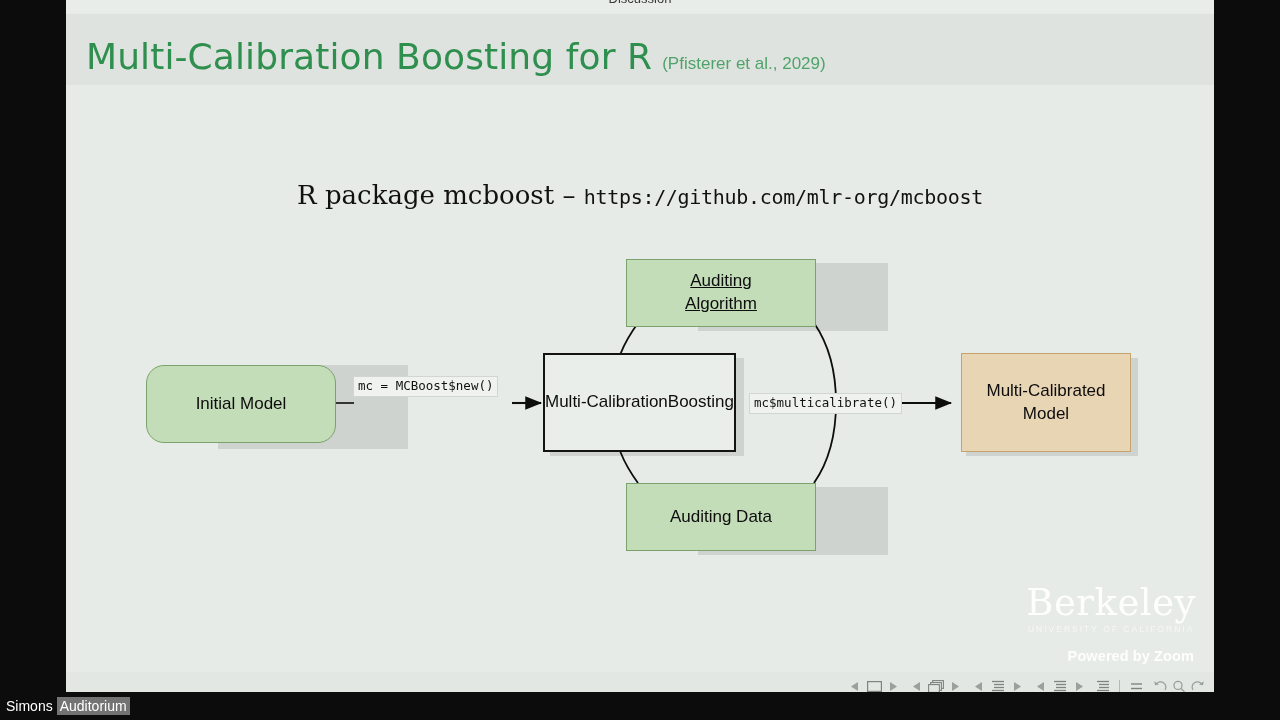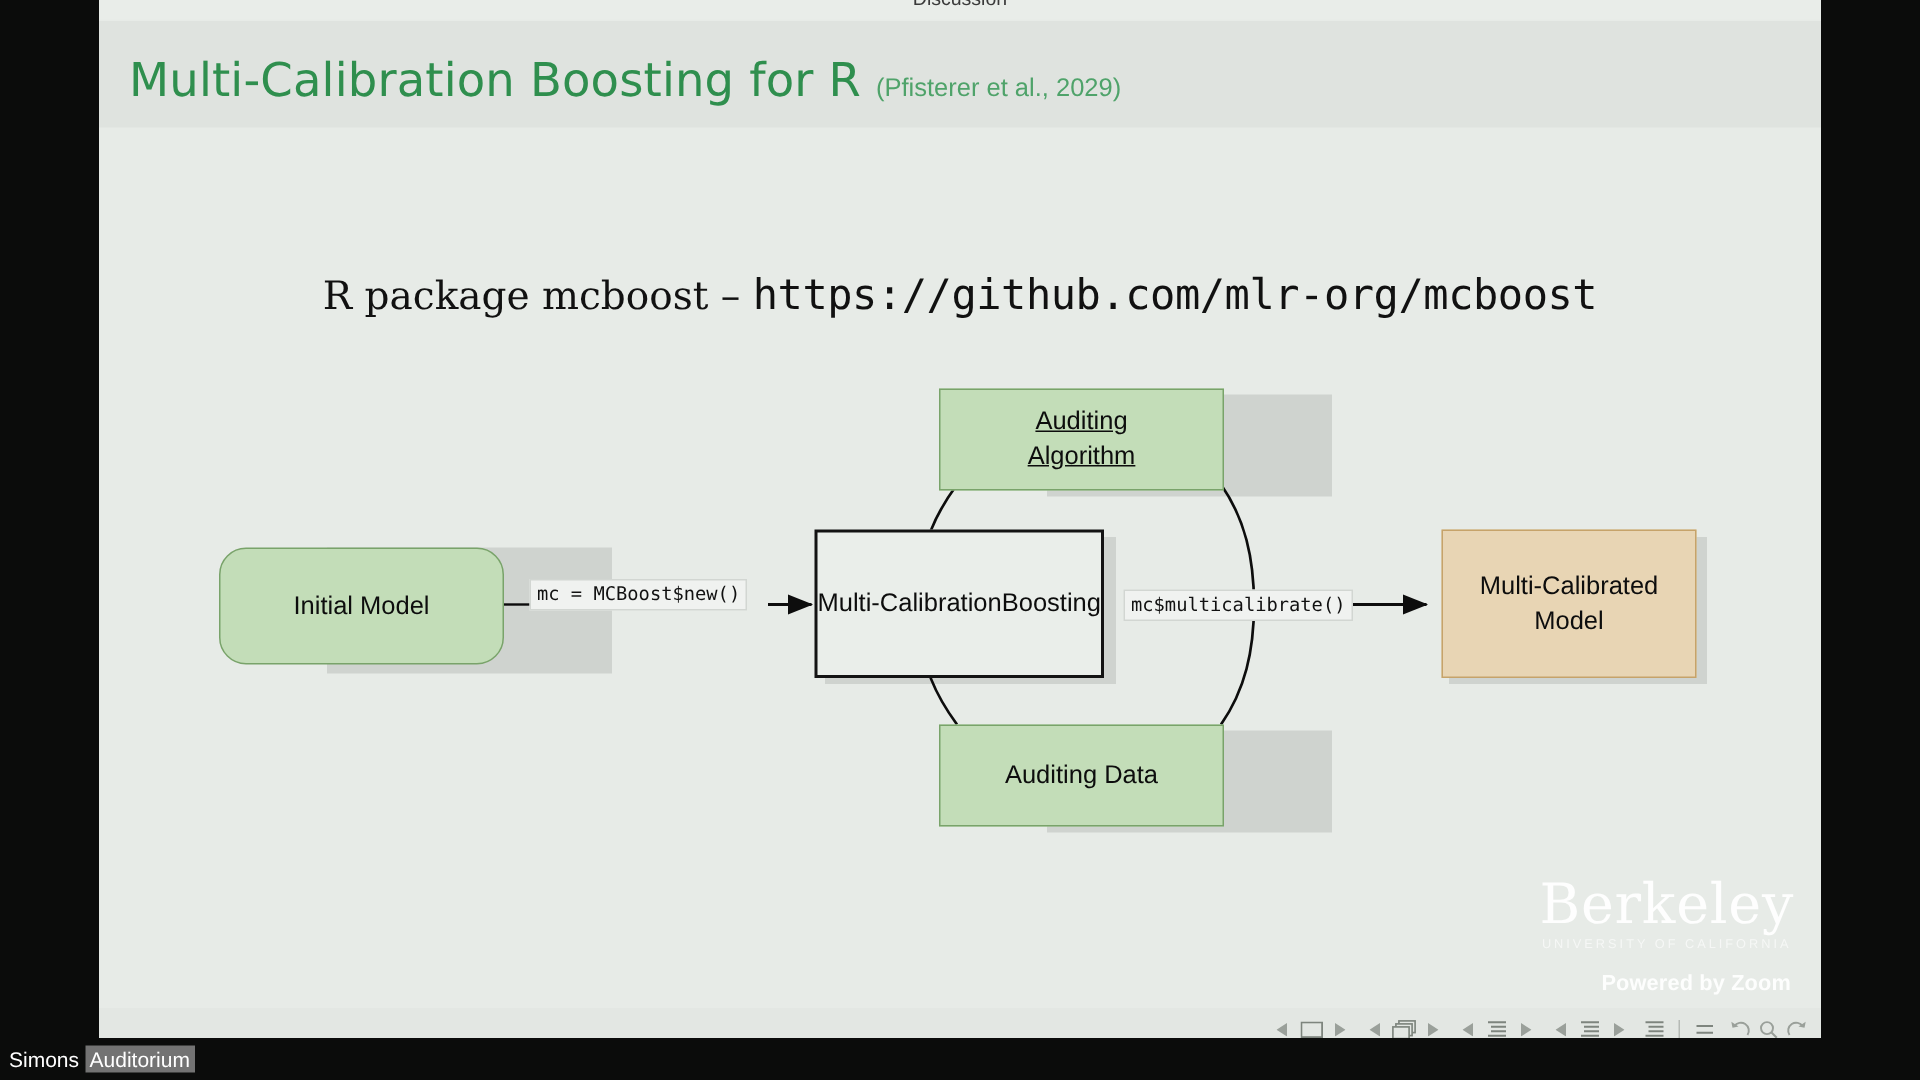--- a/index.html
+++ b/index.html
@@ -38,7 +38,7 @@
   }
   .title-main {
     font-family: "DejaVu Sans", sans-serif;
-    font-size: 31px; font-weight: 400; color: #2f8f4e;
+    font-size: 36px; font-weight: 400; color: #2f8f4e;
     letter-spacing: .1px;
   }
   .title-cite {

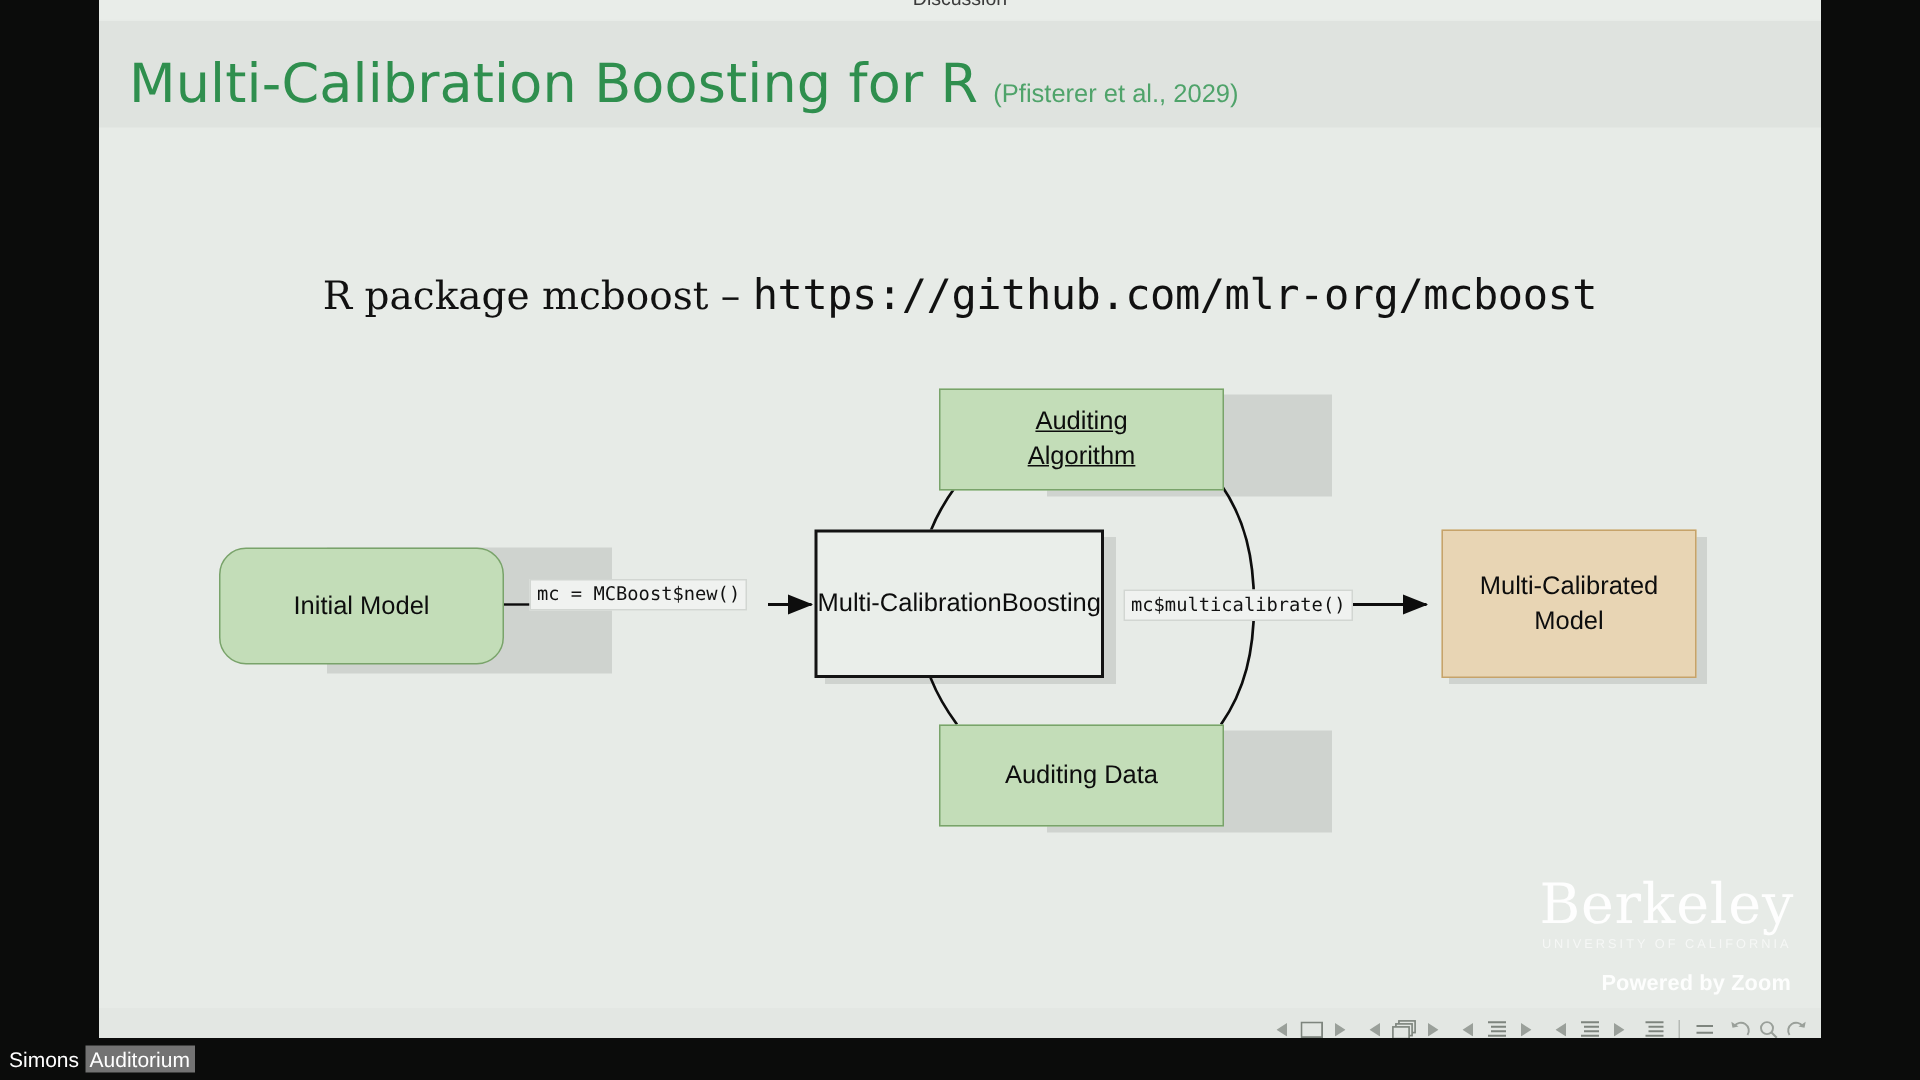--- a/index.html
+++ b/index.html
@@ -57,7 +57,7 @@
   }
   .pkg-mono {
     font-family: "DejaVu Sans Mono", monospace;
-    font-size: 28px; color: #111; letter-spacing: -0.3px;
+    font-size: 20px; color: #111; letter-spacing: -0.3px;
   }
 
   

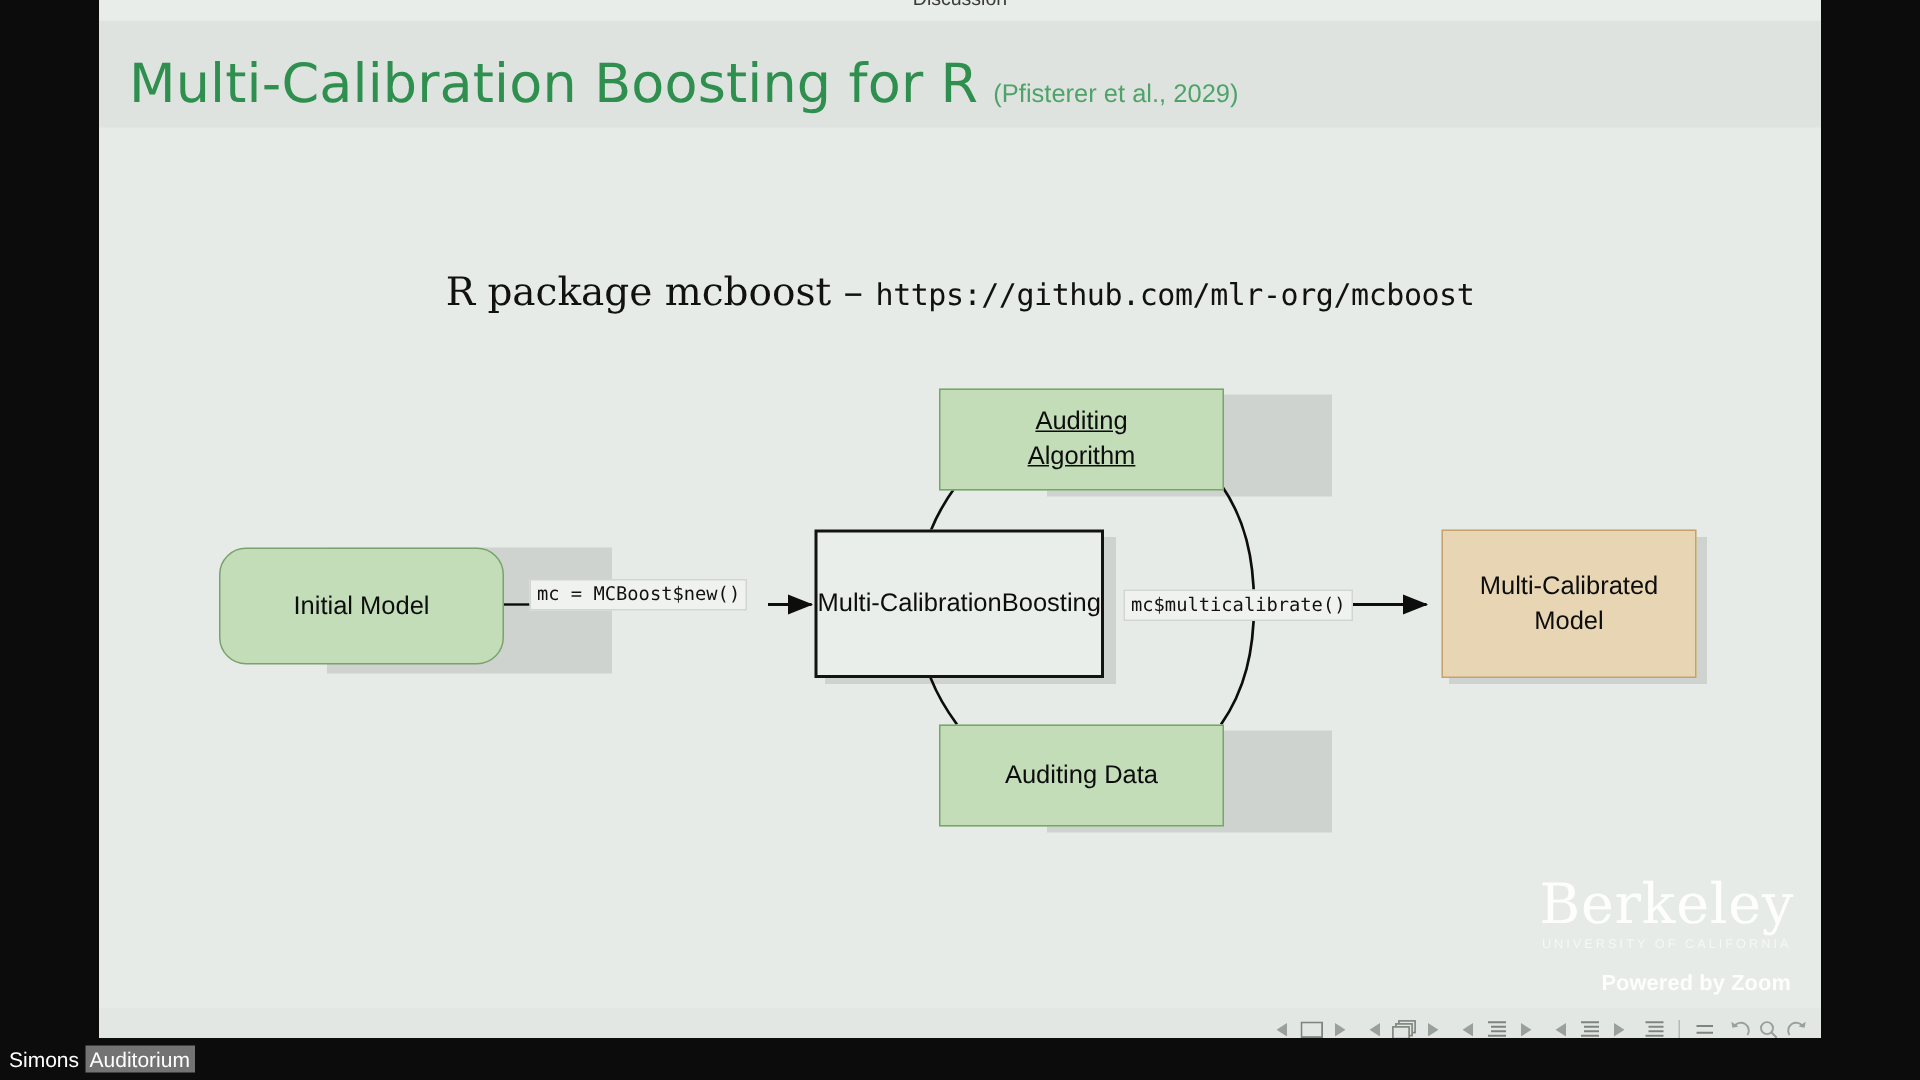--- a/index.html
+++ b/index.html
@@ -222,7 +222,7 @@
         <span>Model</span>
       </div>
 
-      <div class="edge-label" style="left:287px; top:386px; z-index:4;">mc = MCBoost$new()</div>
+      <div class="edge-label" style="left:287px; top:376px; z-index:4;">mc = MCBoost$new()</div>
       <div class="edge-label" style="left:683px; top:393px; z-index:4;">mc$multicalibrate()</div>
 
     </div>

